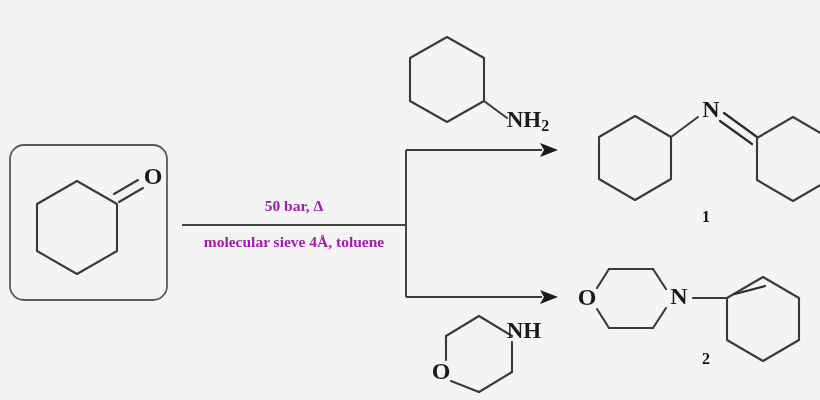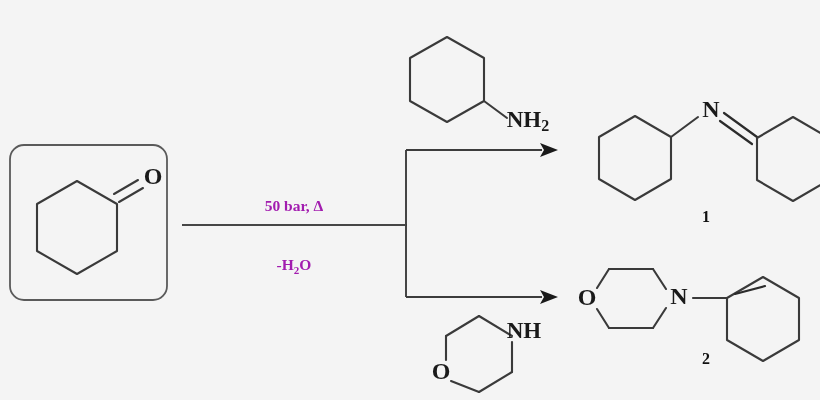--- a/index.html
+++ b/index.html
@@ -187,6 +187,7 @@
 
   <div class="cond-text" style="left:182px; top:197px; width:224px;">50 bar, Δ</div>
 
+  <div class="cond-text" style="left:176px; top:233px; width:236px;">molecular sieve 4Å, toluene</div>
 
   <div class="cond-text" style="left:182px; top:256px; width:224px;"><span>-H</span><span class="sub-num">2</span><span>O</span></div>
 

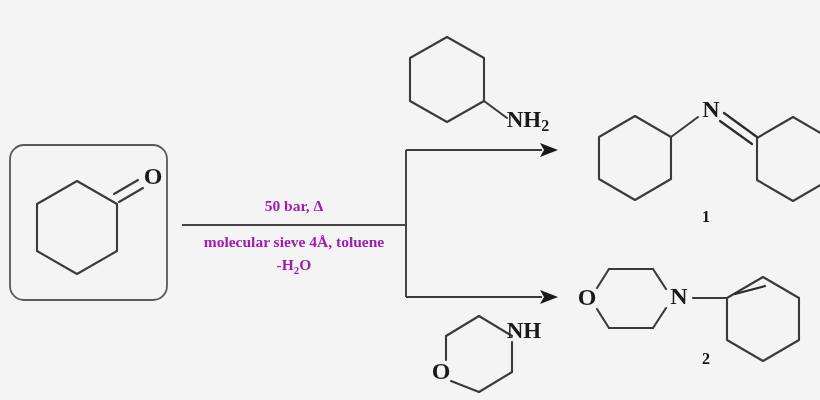--- a/index.html
+++ b/index.html
@@ -189,7 +189,6 @@
 
   <div class="cond-text" style="left:176px; top:233px; width:236px;">molecular sieve 4Å, toluene</div>
 
-  <div class="cond-text" style="left:182px; top:256px; width:224px;"><span>-H</span><span class="sub-num">2</span><span>O</span></div>
 
   <div class="prod-label" style="left:686px; top:208px; width:40px;">1</div>
 

